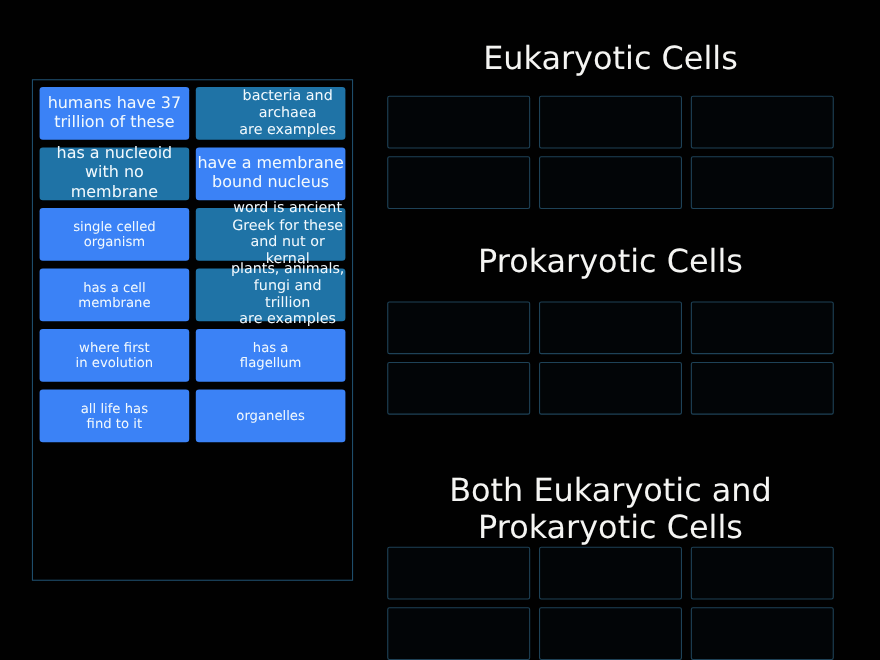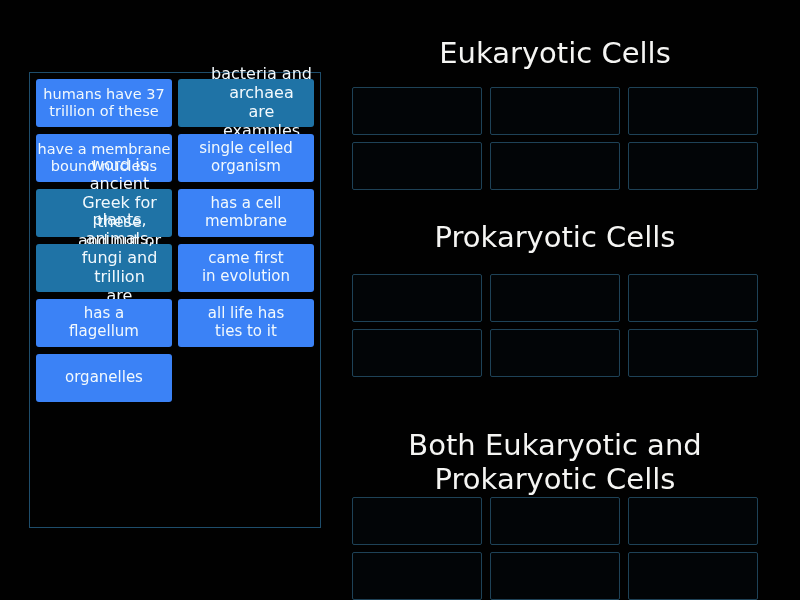--- a/index.html
+++ b/index.html
@@ -49,7 +49,7 @@
   .card.shade-dark  { background: #1f73a6; }
   .card.size-lg { font-size: 15px; }
   .card.size-md { font-size: 14.5px; }
-  .card.size-sm { font-size: 16px; padding-left: 31px; }
+  .card.size-sm { font-size: 13px; padding-left: 31px; }
 
   
   .group-section {

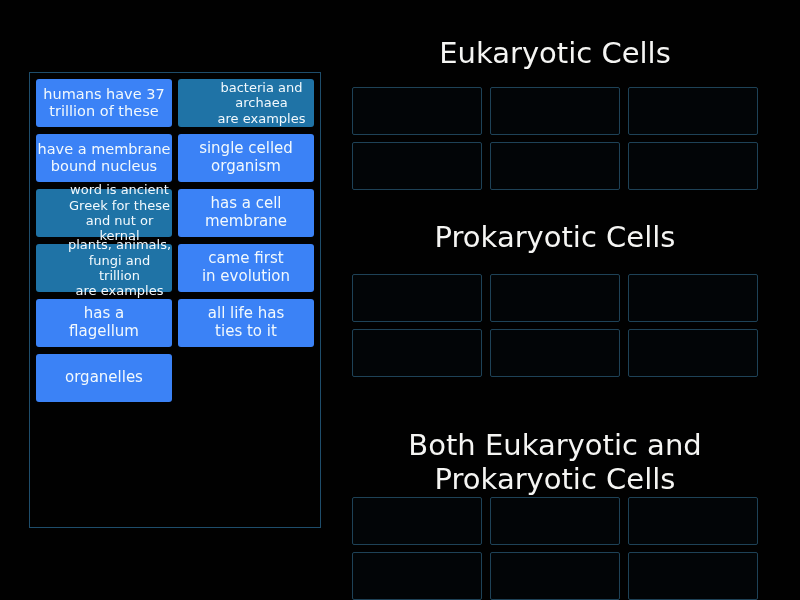--- a/index.html
+++ b/index.html
@@ -94,6 +94,8 @@
 trillion of these</div>
       <div class="card shade-dark size-sm">bacteria and archaea
 are examples</div>
+      <div class="card shade-dark size-md">has a nucleoid
+with no membrane</div>
       <div class="card shade-light size-md">have a membrane
 bound nucleus</div>
       <div class="card shade-light size-lg">single celled

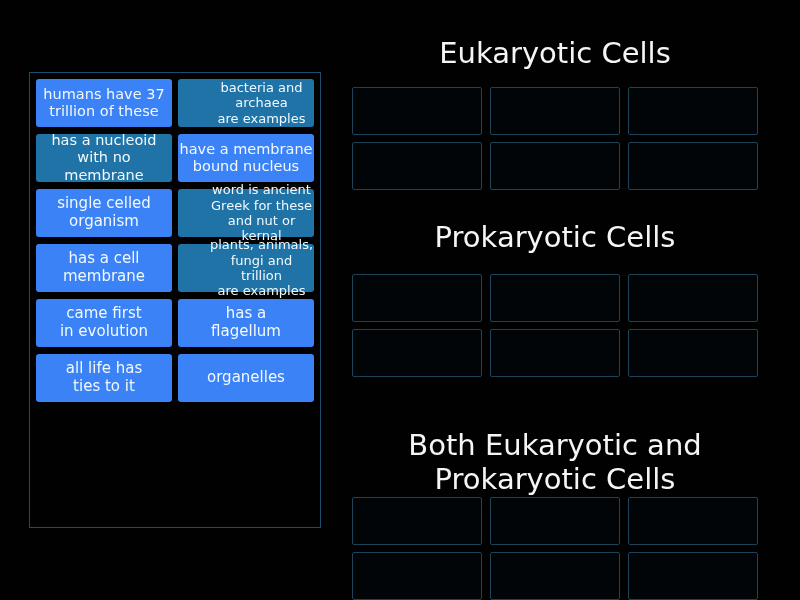--- a/index.html
+++ b/index.html
@@ -47,7 +47,7 @@
   }
   .card.shade-light { background: #3b82f6; }
   .card.shade-dark  { background: #1f73a6; }
-  .card.size-lg { font-size: 15px; }
+  .card.size-lg { font-size: 12px; }
   .card.size-md { font-size: 14.5px; }
   .card.size-sm { font-size: 13px; padding-left: 31px; }
 

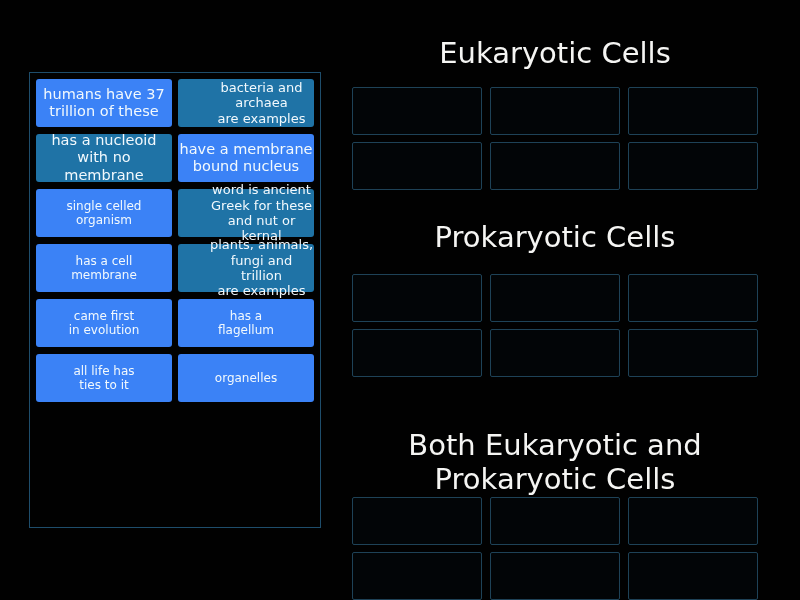--- a/index.html
+++ b/index.html
@@ -108,7 +108,7 @@
       <div class="card shade-dark size-sm">plants, animals,
 fungi and trillion
 are examples</div>
-      <div class="card shade-light size-lg">came first
+      <div class="card shade-light size-lg">where first
 in evolution</div>
       <div class="card shade-light size-lg">has a
 flagellum</div>

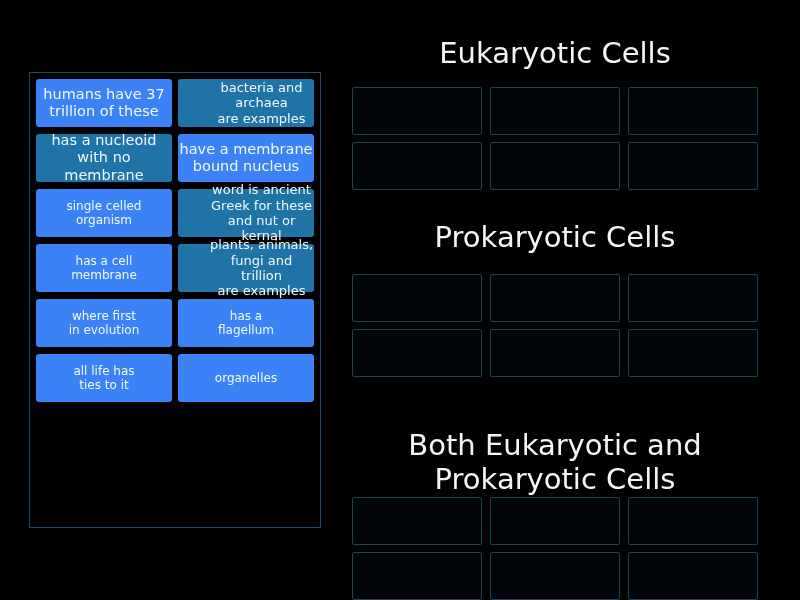--- a/index.html
+++ b/index.html
@@ -113,7 +113,7 @@
       <div class="card shade-light size-lg">has a
 flagellum</div>
       <div class="card shade-light size-lg">all life has
-ties to it</div>
+find to it</div>
       <div class="card shade-light size-lg">organelles</div>
     </div>
   <div id="groups-root">

